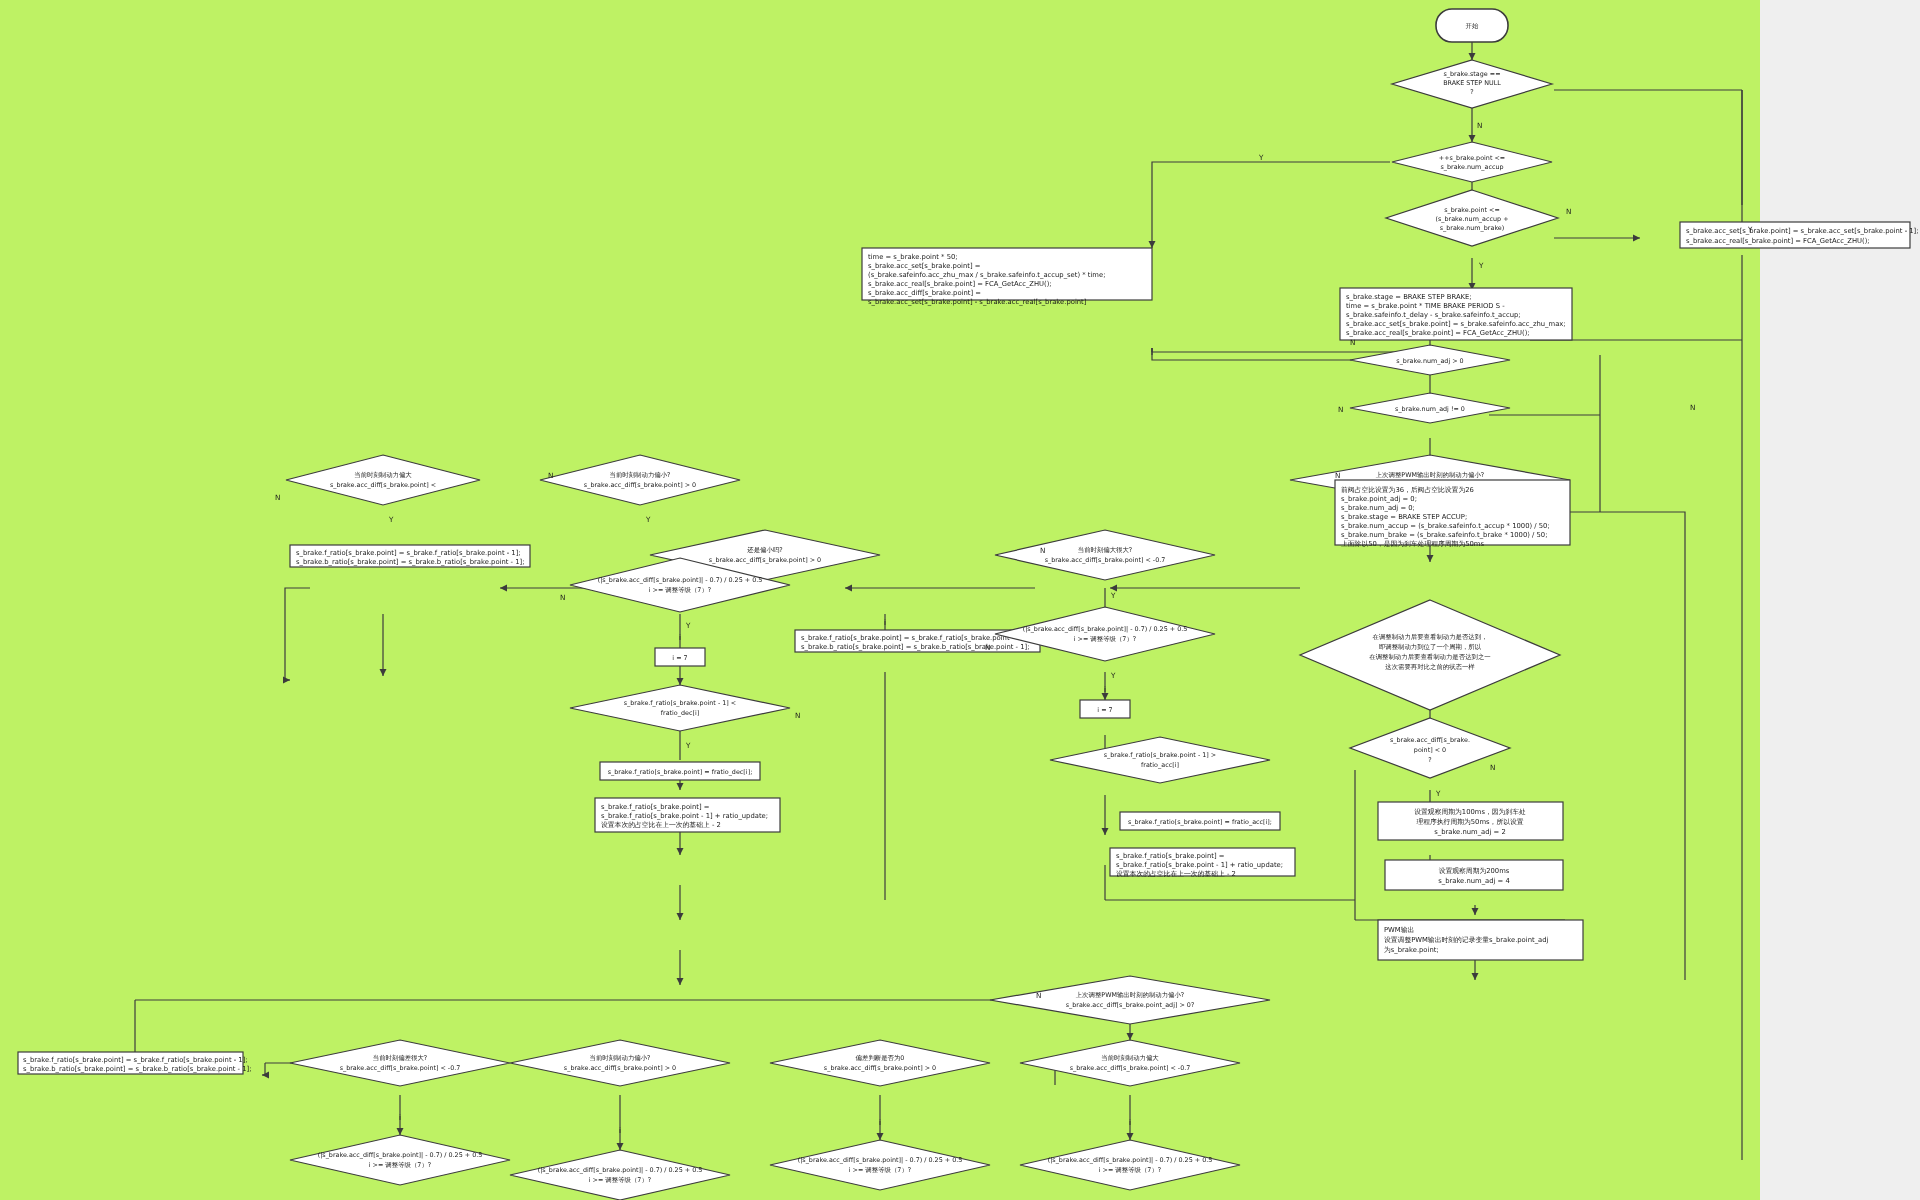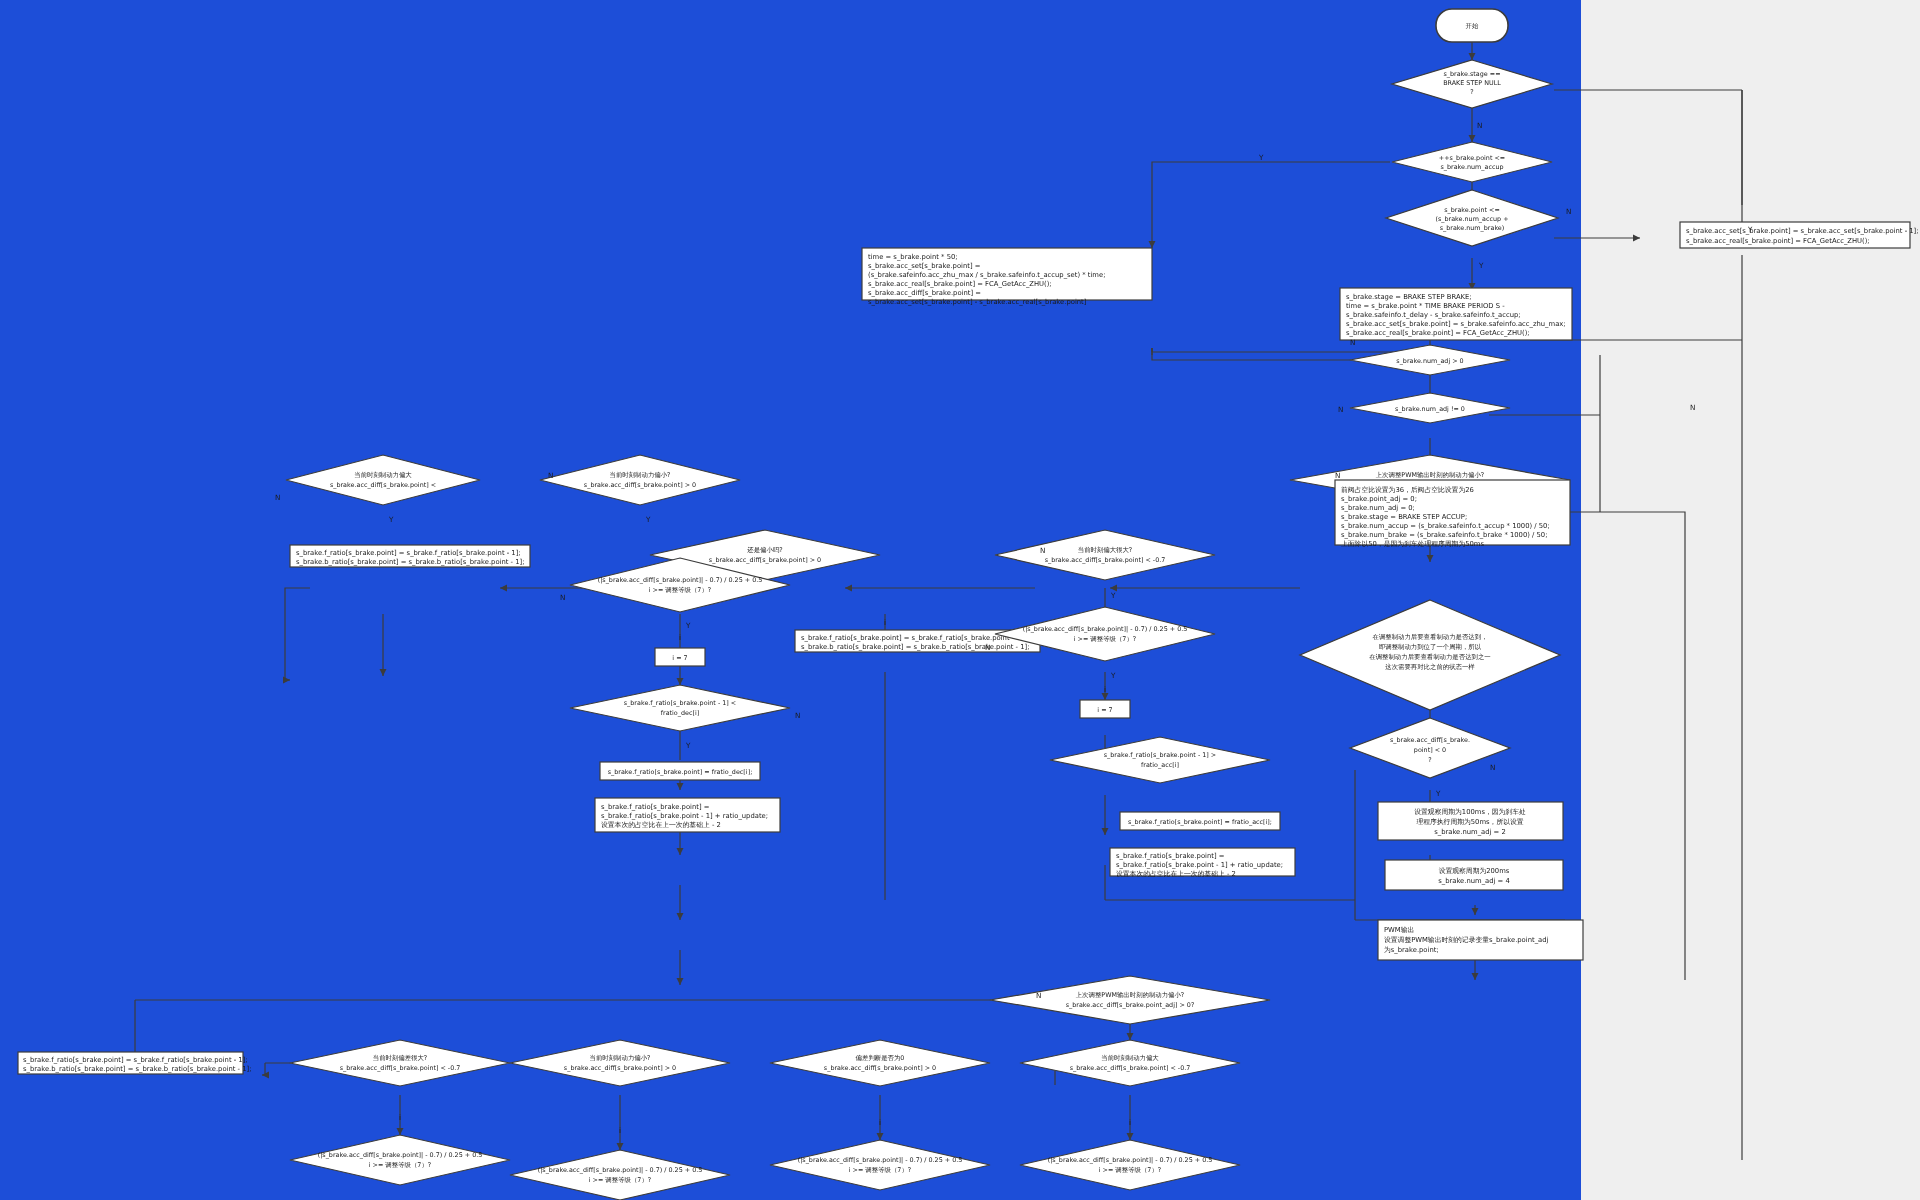--- a/index.html
+++ b/index.html
@@ -4,7 +4,7 @@
 <style>
   html,body{margin:0;padding:0;background:#efefef;}
   body{width:1920px;height:1200px;overflow:hidden;font-family:"DejaVu Sans","Liberation Sans",sans-serif;}
-  #canvas{position:relative;width:1581px;height:1200px;background:#1d4ed8;}
+  #canvas{position:relative;width:1760px;height:1200px;background:#bef264;}
   svg{position:absolute;left:0;top:0;width:1920px;height:1200px;}
   .sh{fill:#ffffff;stroke:#3c3c3c;stroke-width:1.2;}
   .sh2{fill:#ffffff;stroke:#3c3c3c;stroke-width:1.6;}

